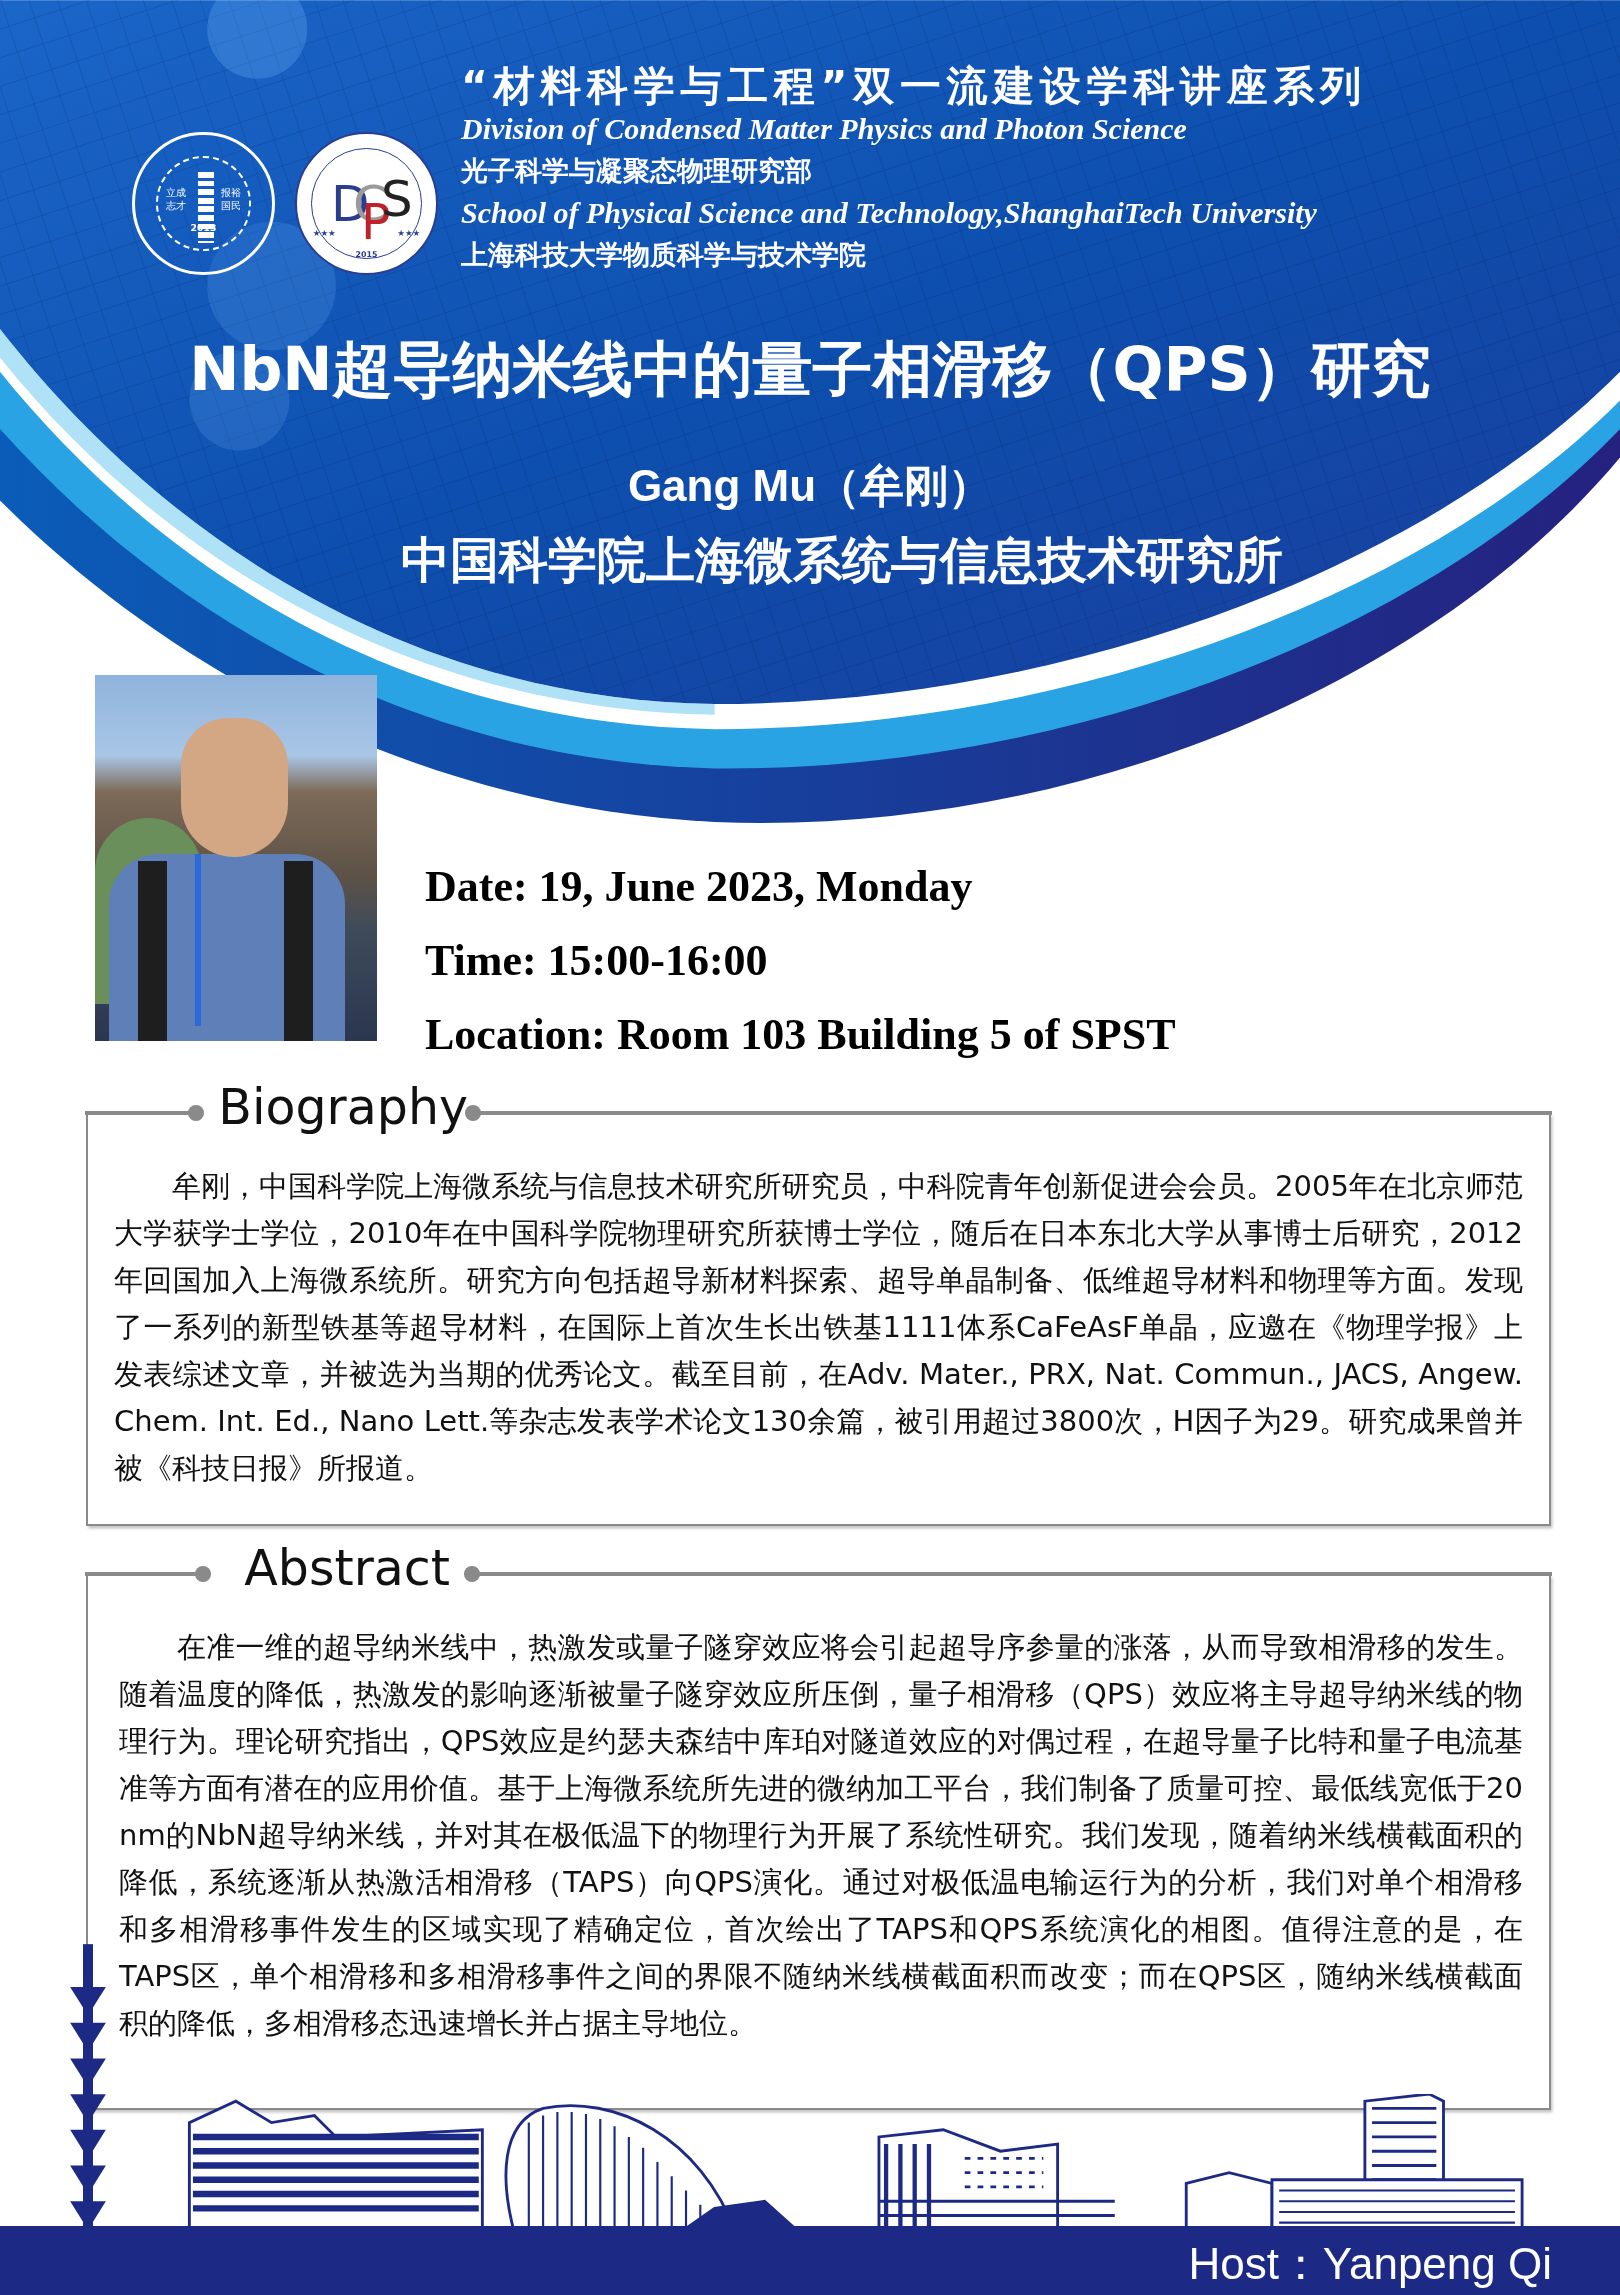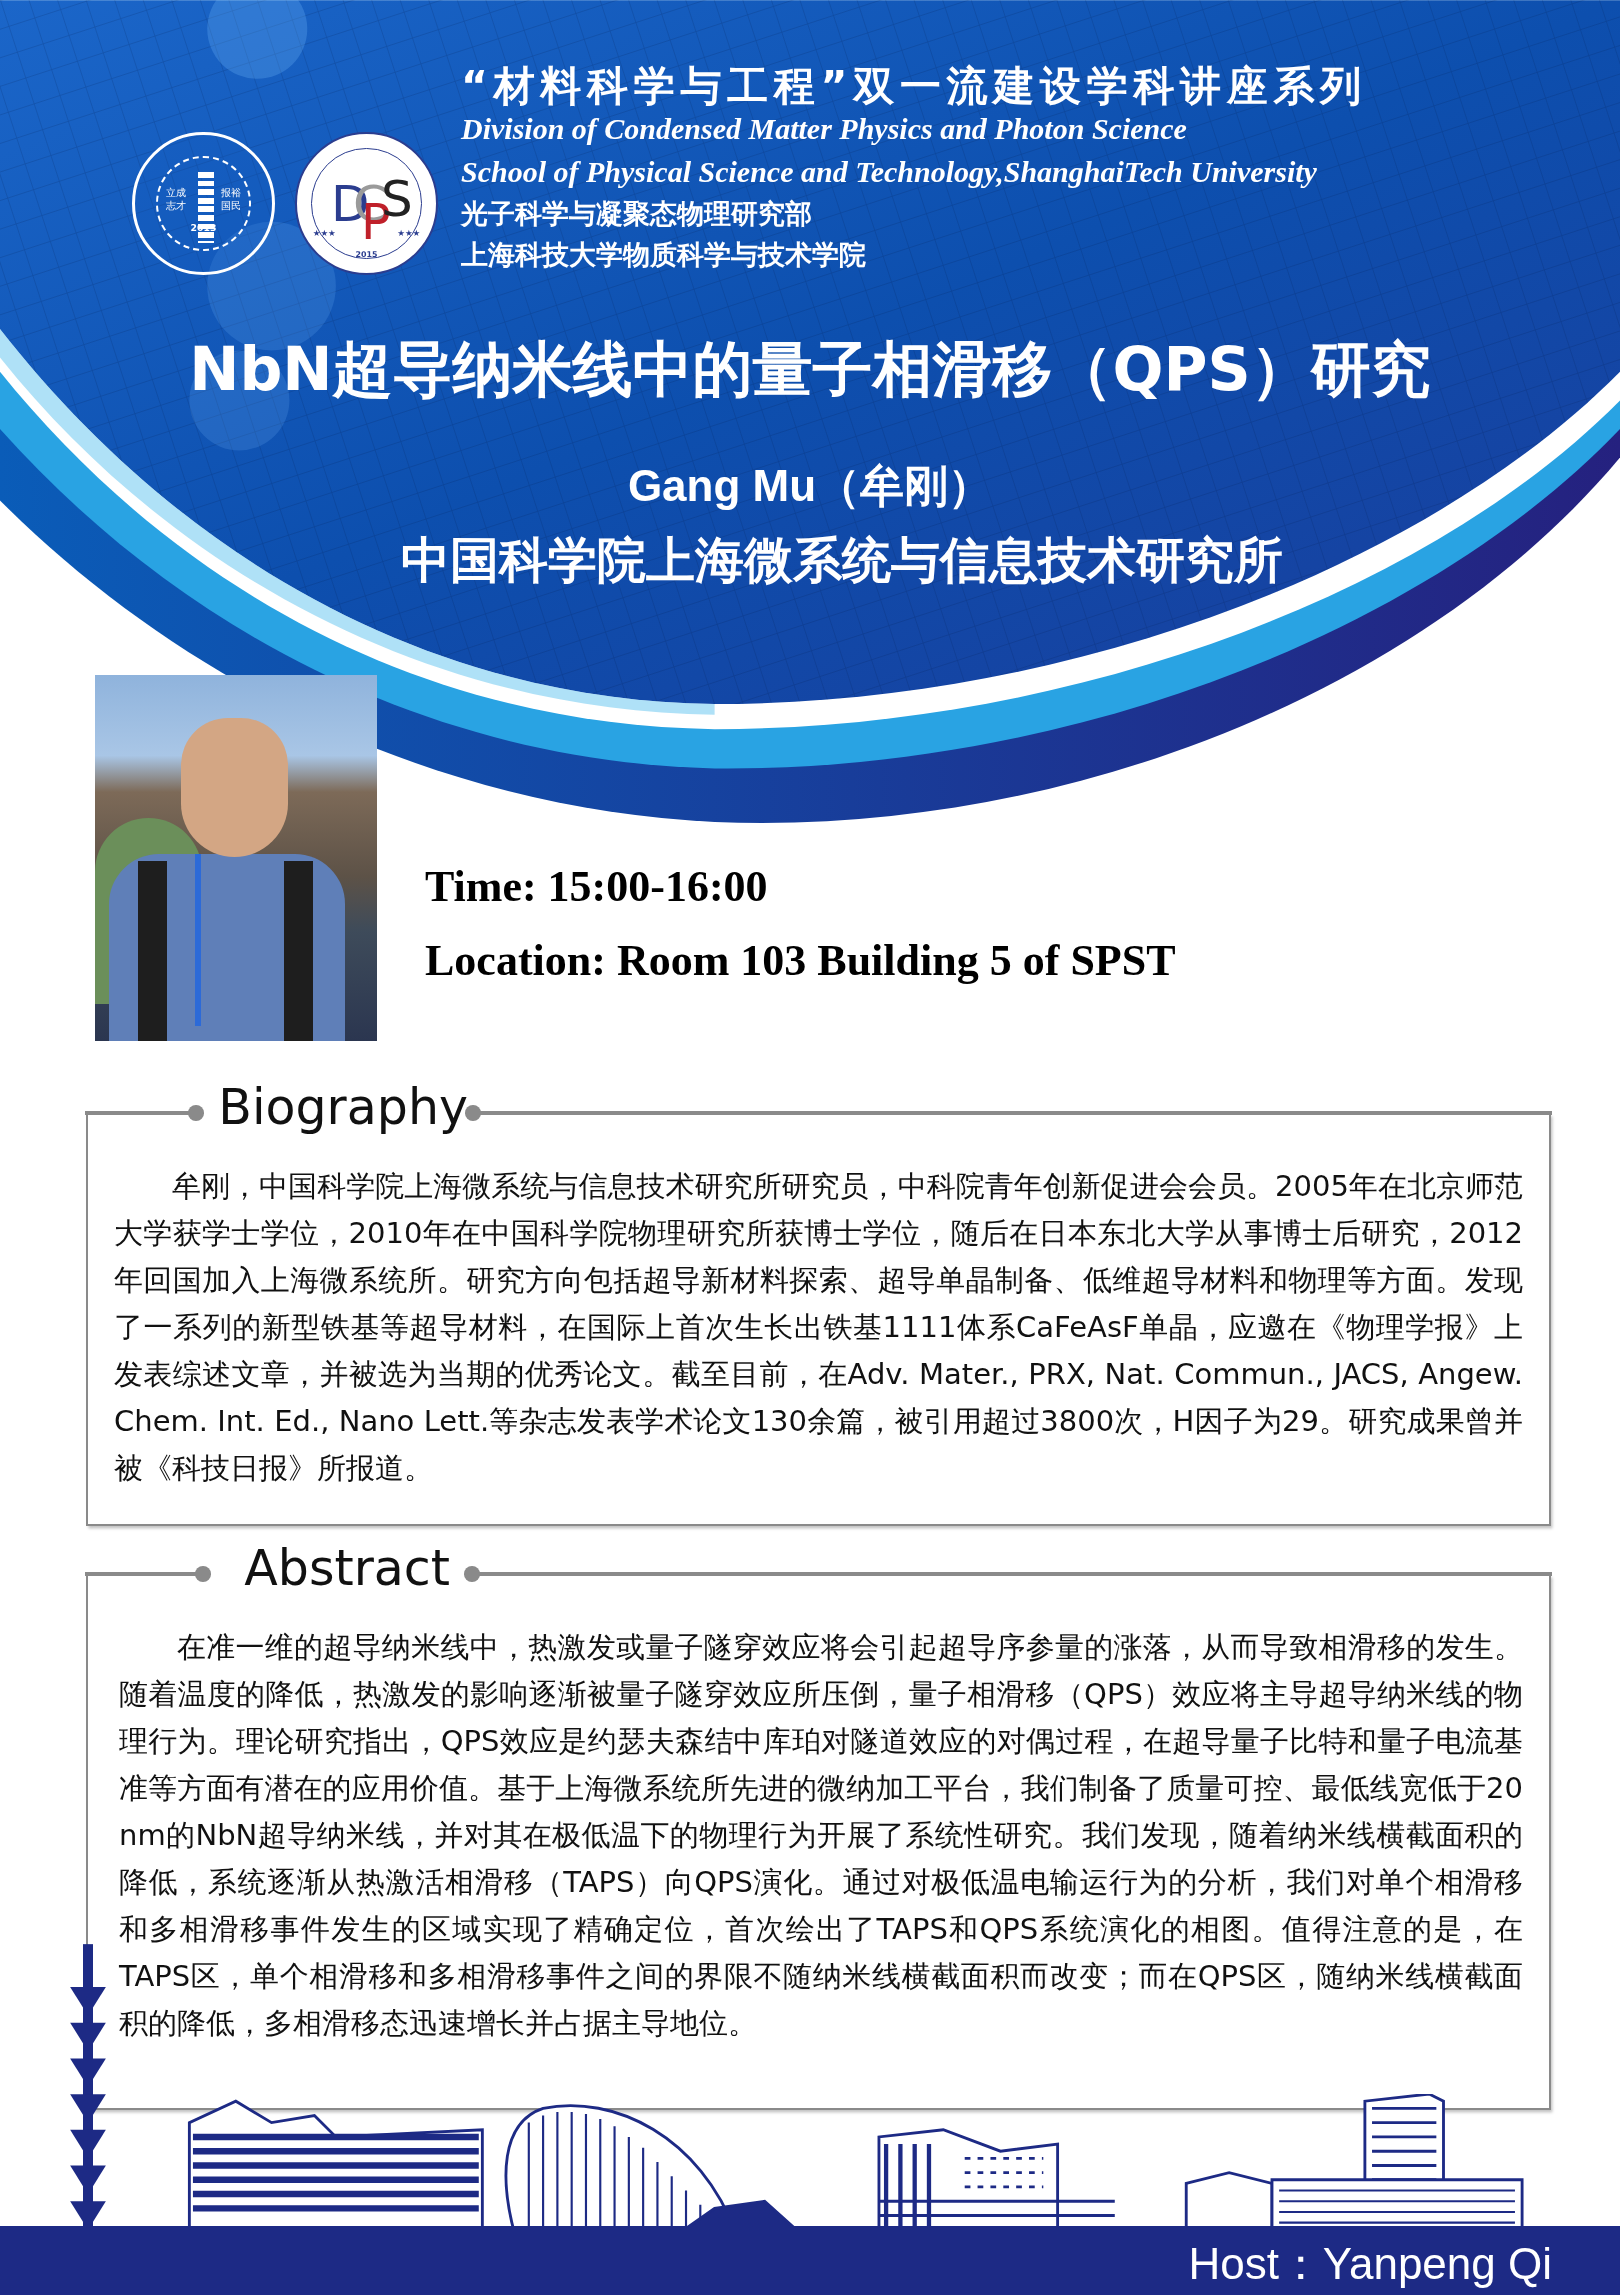--- a/index.html
+++ b/index.html
@@ -131,8 +131,8 @@
 <div class="org-lines">
   <div class="org-line org-cn-big">“材料科学与工程”双一流建设学科讲座系列</div>
   <div class="org-line org-en">Division of Condensed Matter Physics and Photon Science</div>
+  <div class="org-line org-cn">光子科学与凝聚态物理研究部</div>
   <div class="org-line org-en">School of Physical Science and Technology,ShanghaiTech University</div>
-  <div class="org-line org-cn">光子科学与凝聚态物理研究部</div>
   <div class="org-line org-cn">上海科技大学物质科学与技术学院</div>
 </div>
 

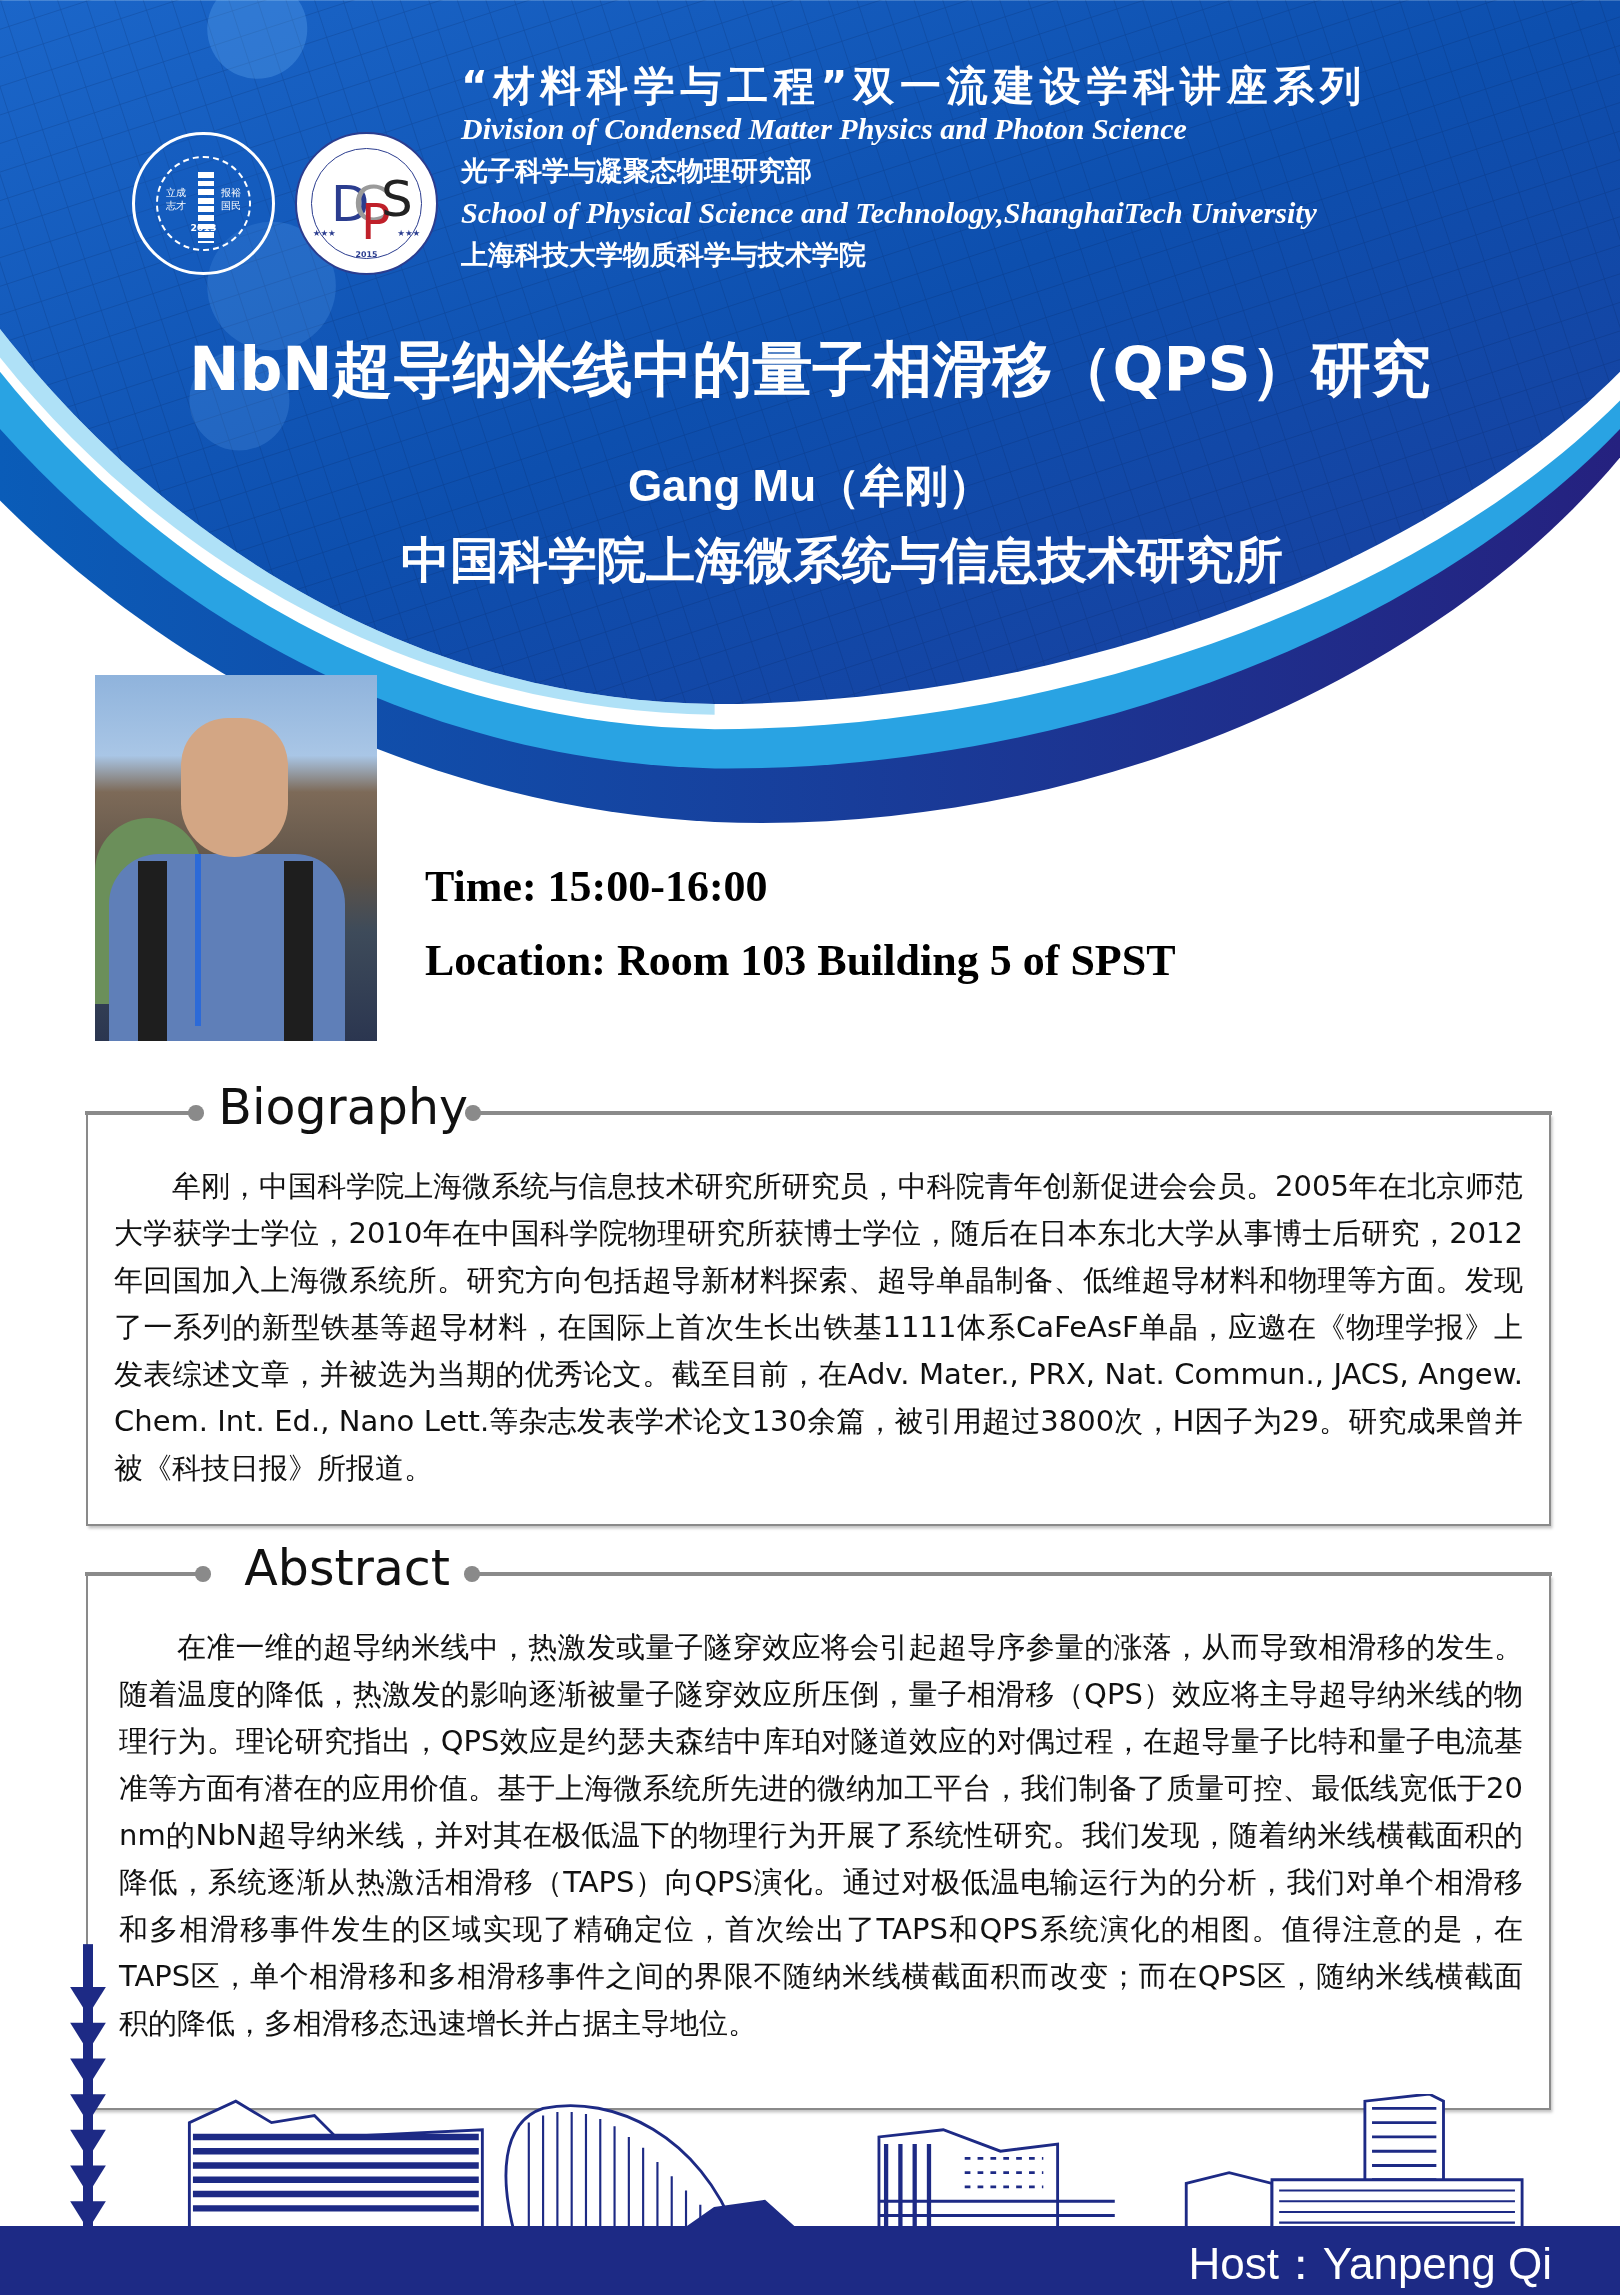--- a/index.html
+++ b/index.html
@@ -150,6 +150,7 @@
 </div>
 
 <div class="info">
+  <div class="info-row">Date: 19, June 2023, Monday</div>
   <div class="info-row">Time: 15:00-16:00</div>
   <div class="info-row">Location: Room 103 Building 5 of SPST</div>
 </div>

